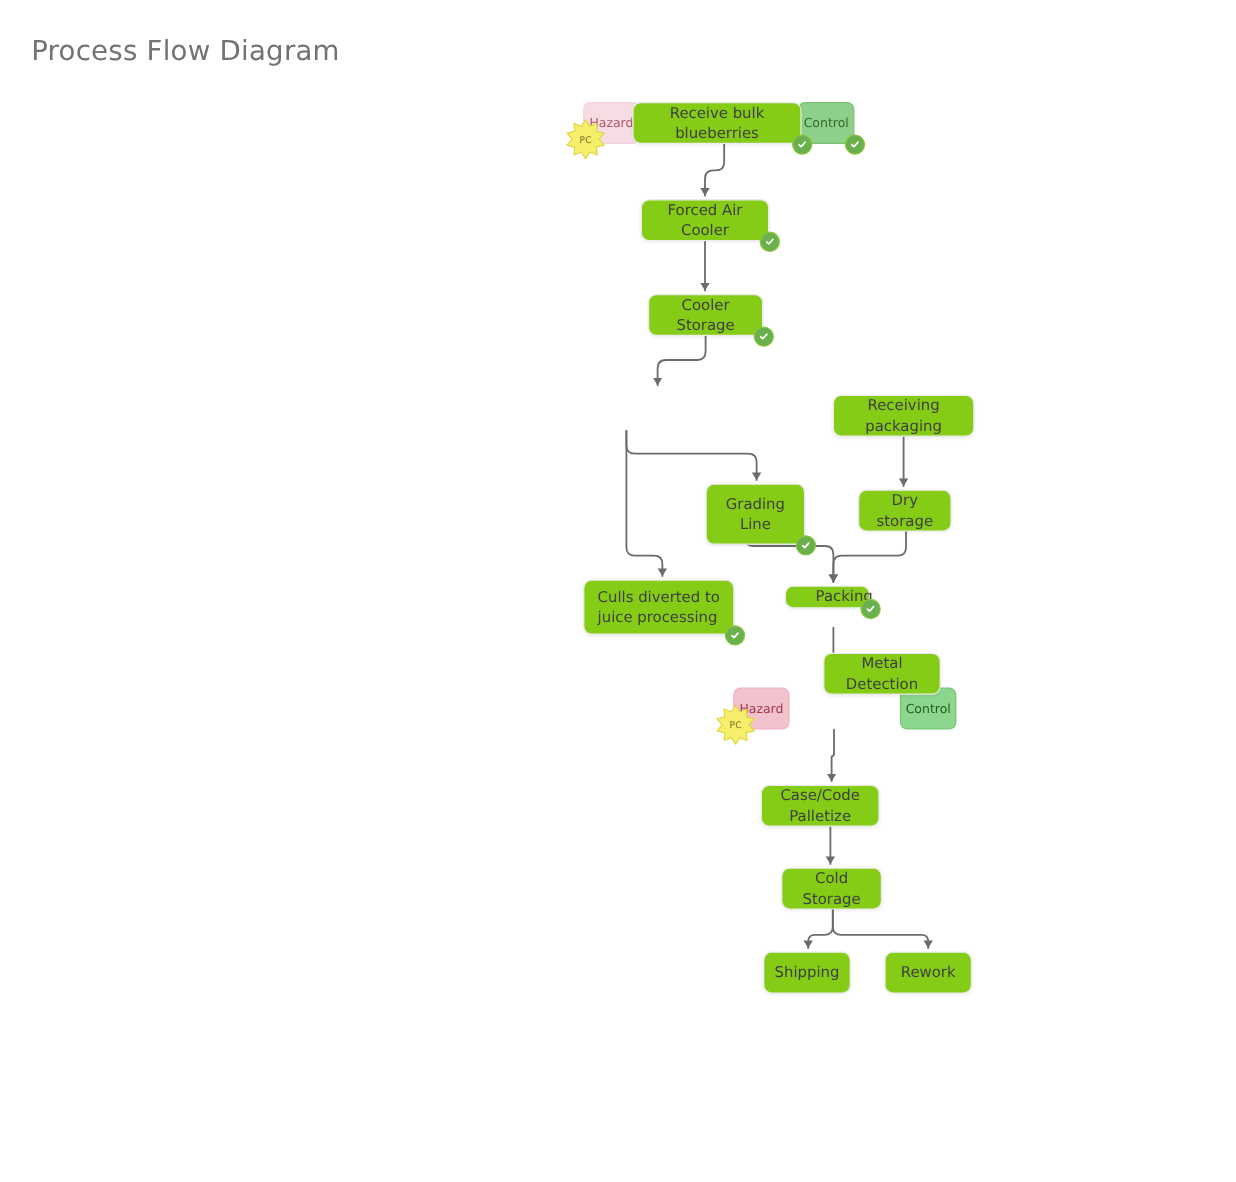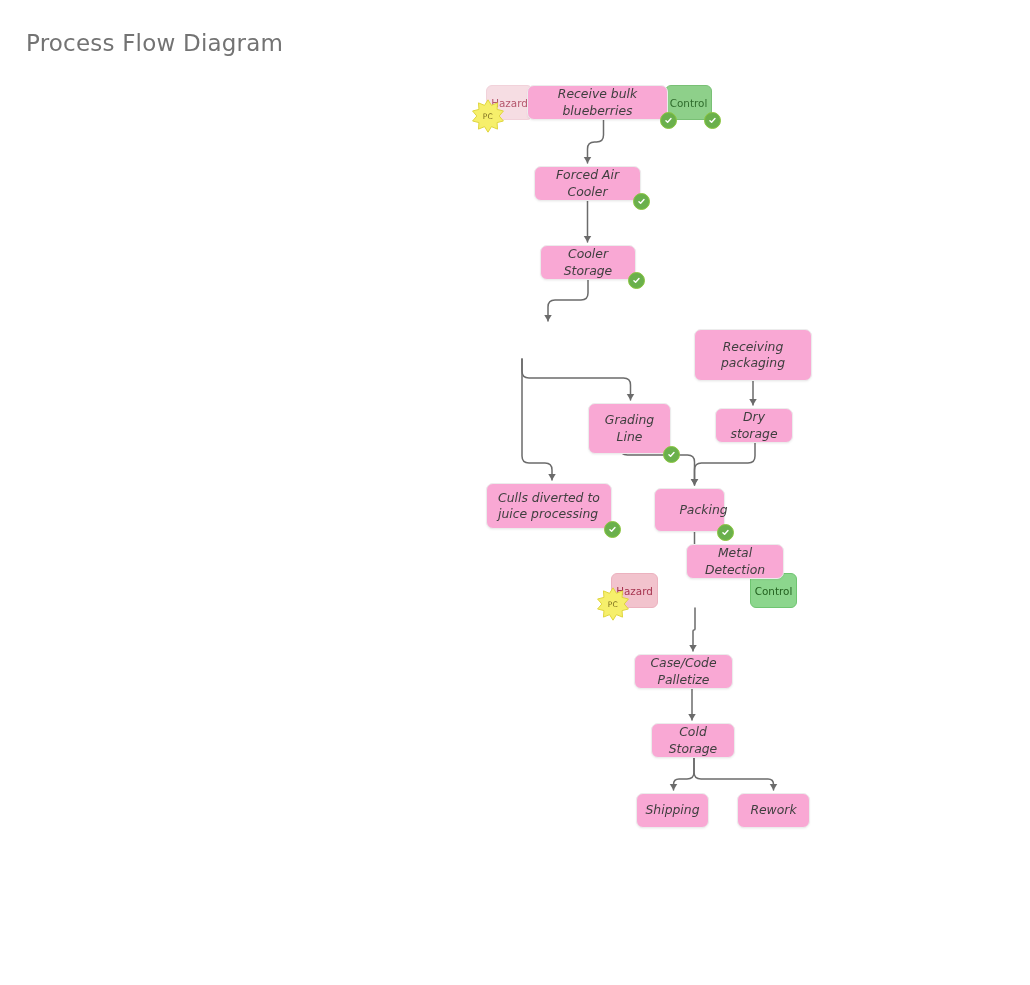--- a/index.html
+++ b/index.html
@@ -41,7 +41,7 @@
   .node {
     position: absolute;
     box-sizing: border-box;
-    background: #f9a8d4;
+    background: #84cc16;
     border: 1px solid #ececec;
     border-radius: 7px;
     box-shadow: 0 1px 2px rgba(0,0,0,0.055);
@@ -52,7 +52,6 @@
     font-size: 12.4px;
     line-height: 1.32;
     z-index: 3;
-    font-style: italic;
   }
   .node .node-label {
     padding: 0 13px;

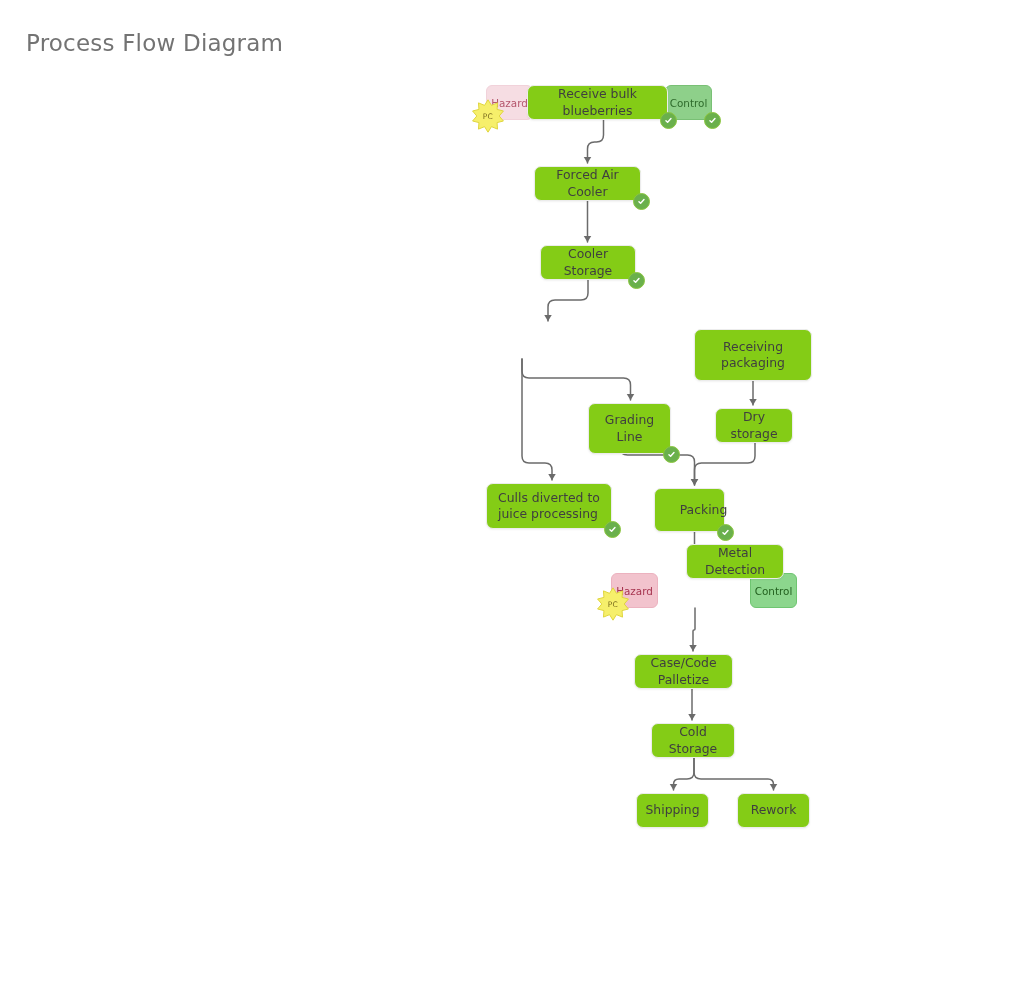--- a/index.html
+++ b/index.html
@@ -204,7 +204,7 @@
         </svg>
       </div>
     </div>
-    <div class="node" style="left: 694px; top: 329px; width: 118px; height: 52px;">
+    <div class="node" style="left: 694px; top: 329px; width: 118px; height: 35px;">
       <div class="node-label">Receiving packaging</div>
     </div>
     <div class="node" style="left: 588px; top: 403px; width: 83px; height: 51px;">

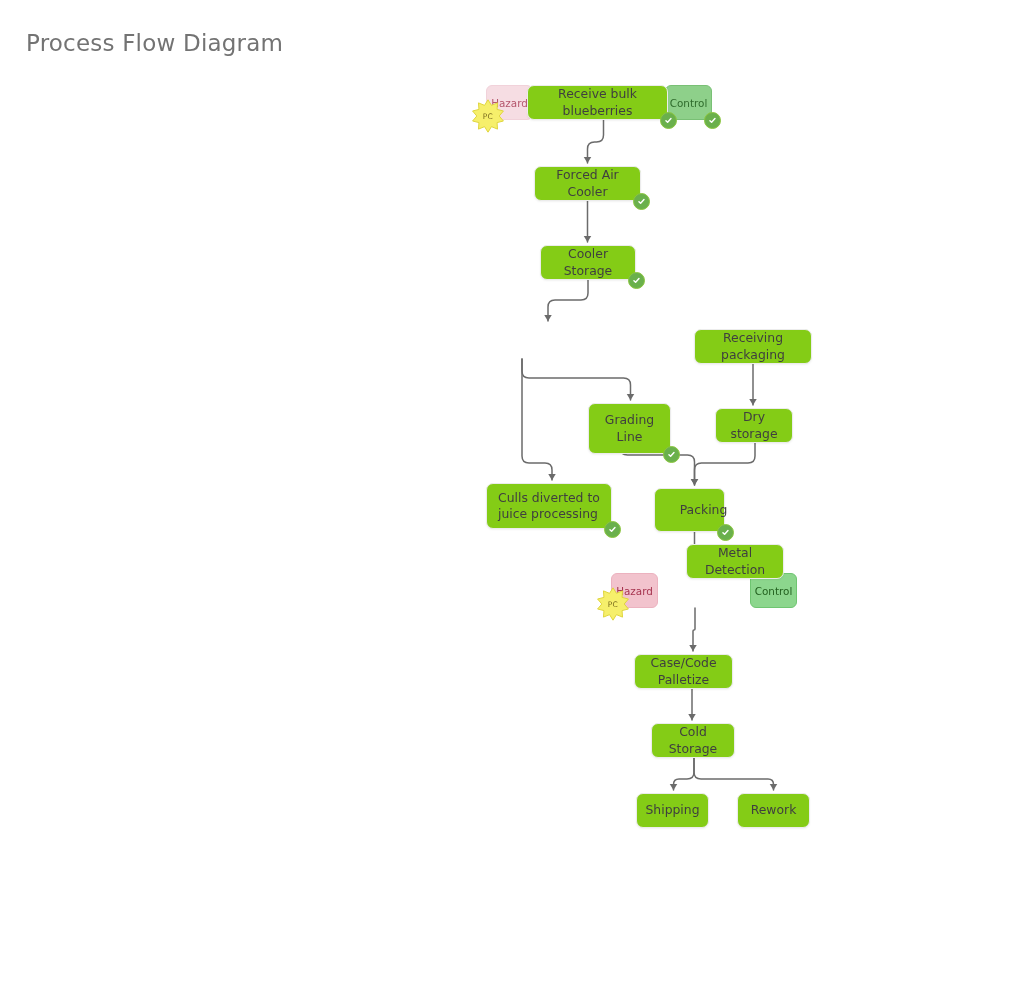--- a/index.html
+++ b/index.html
@@ -226,7 +226,7 @@
         </svg>
       </div>
     </div>
-    <div class="node" style="left: 654px; top: 488px; width: 71px; height: 44px; padding-left: 28px;">
+    <div class="node" style="left: 654px; top: 488px; width: 71px; height: 19px; padding-left: 28px;">
       <div class="node-label">Packing</div>
       <div class="check-badge">
         <svg width="9" height="9" viewBox="0 0 12 12" aria-hidden="true">

